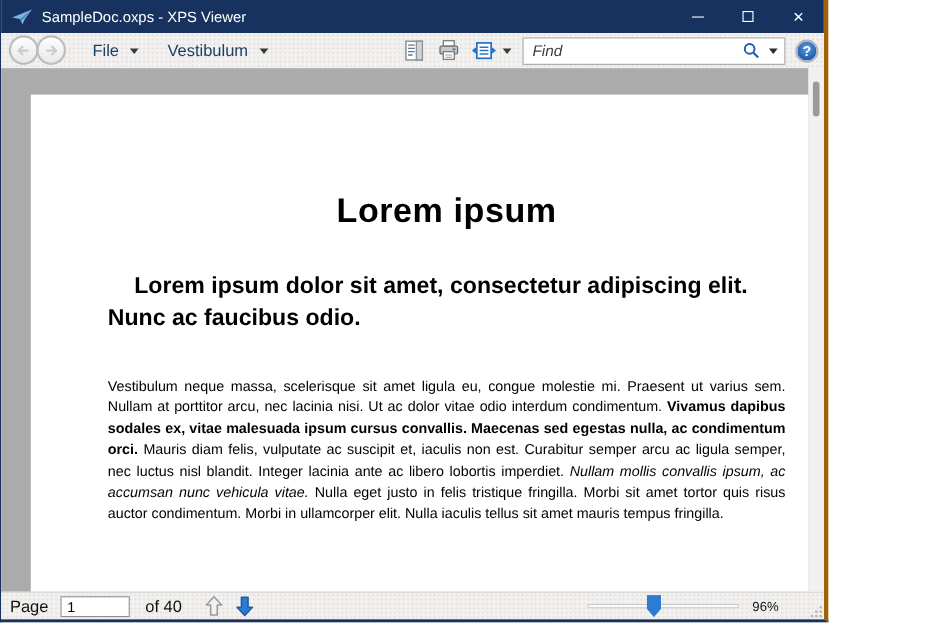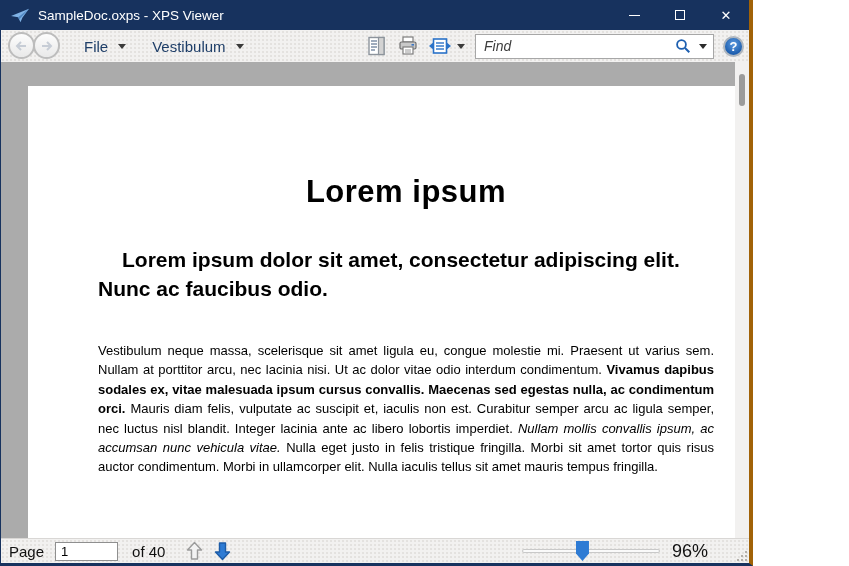--- a/index.html
+++ b/index.html
@@ -88,7 +88,7 @@
     position:absolute; left:54px; top:1px; width:13px; height:20px; background:#2e7bd4;
     clip-path: polygon(0 0, 100% 0, 100% 62%, 50% 100%, 0 62%);
   }
-  .zoom-label { font-size:18px; color:#111; margin-left:12px; margin-right:41px; }
+  .zoom-label { font-size:12px; color:#111; margin-left:12px; margin-right:41px; }
   .resize-grip { position:absolute; right:1px; bottom:1px; }
 </style>
 </head>

